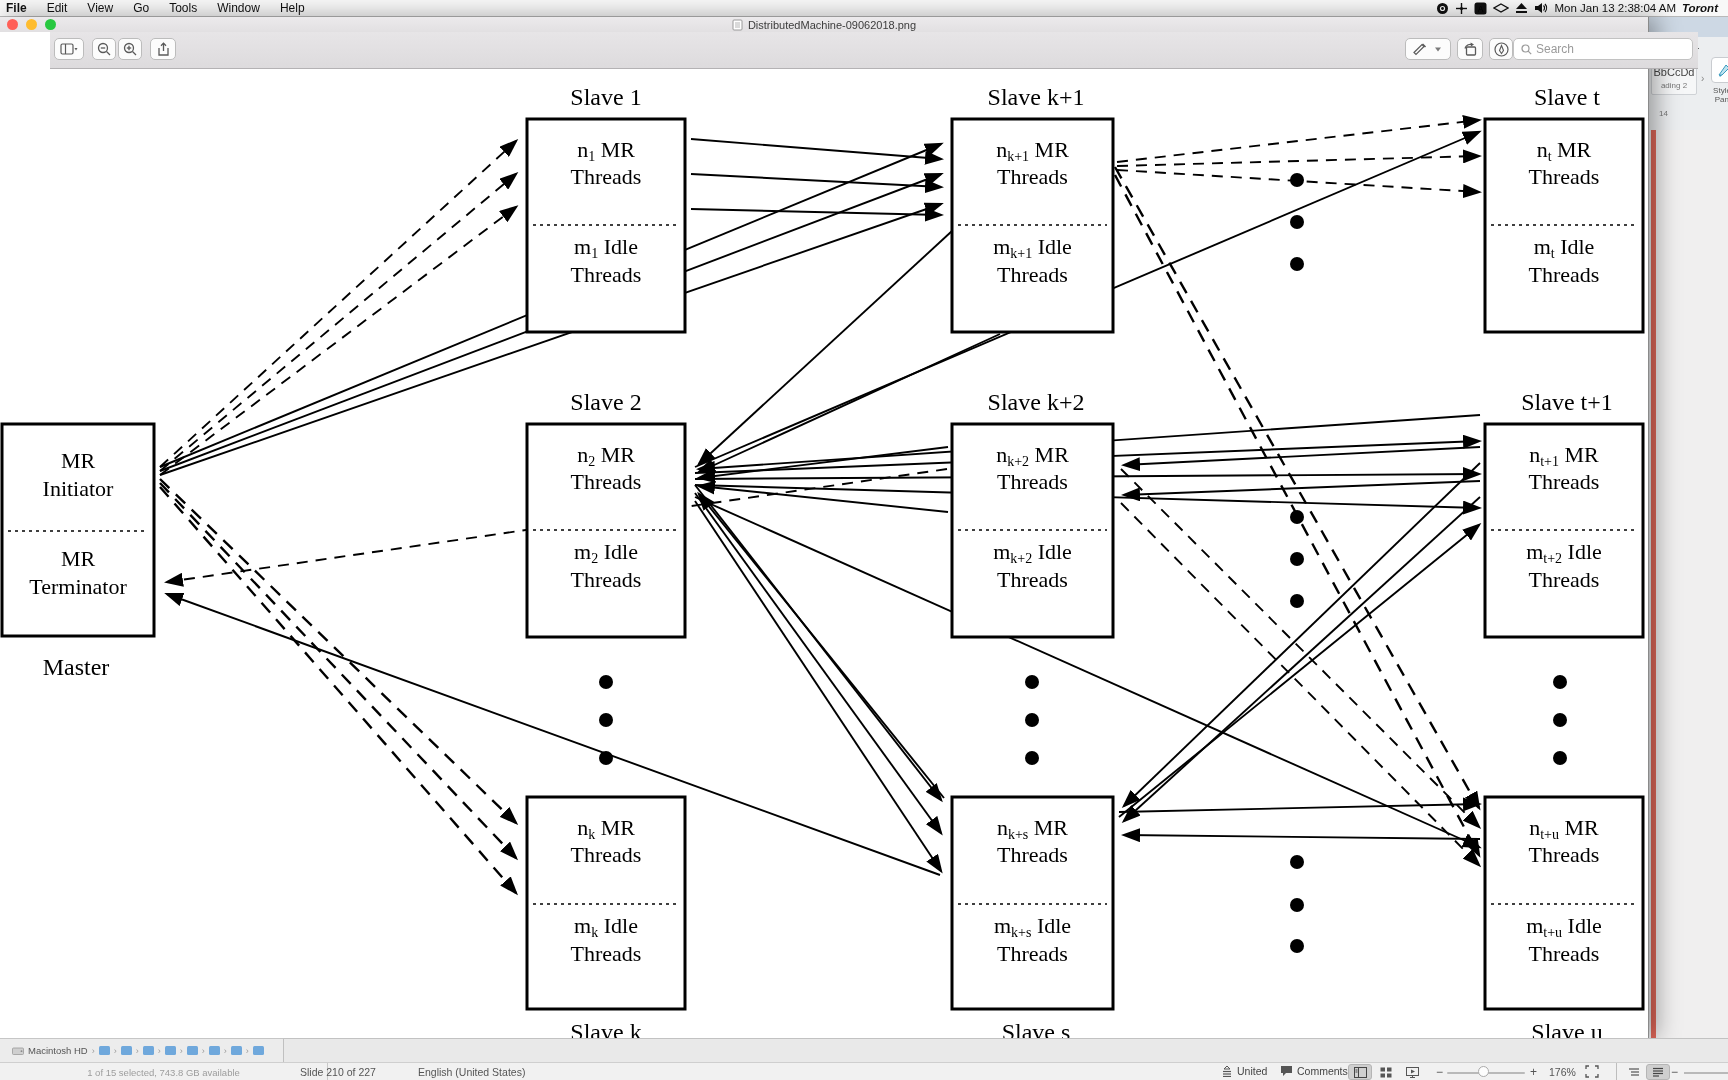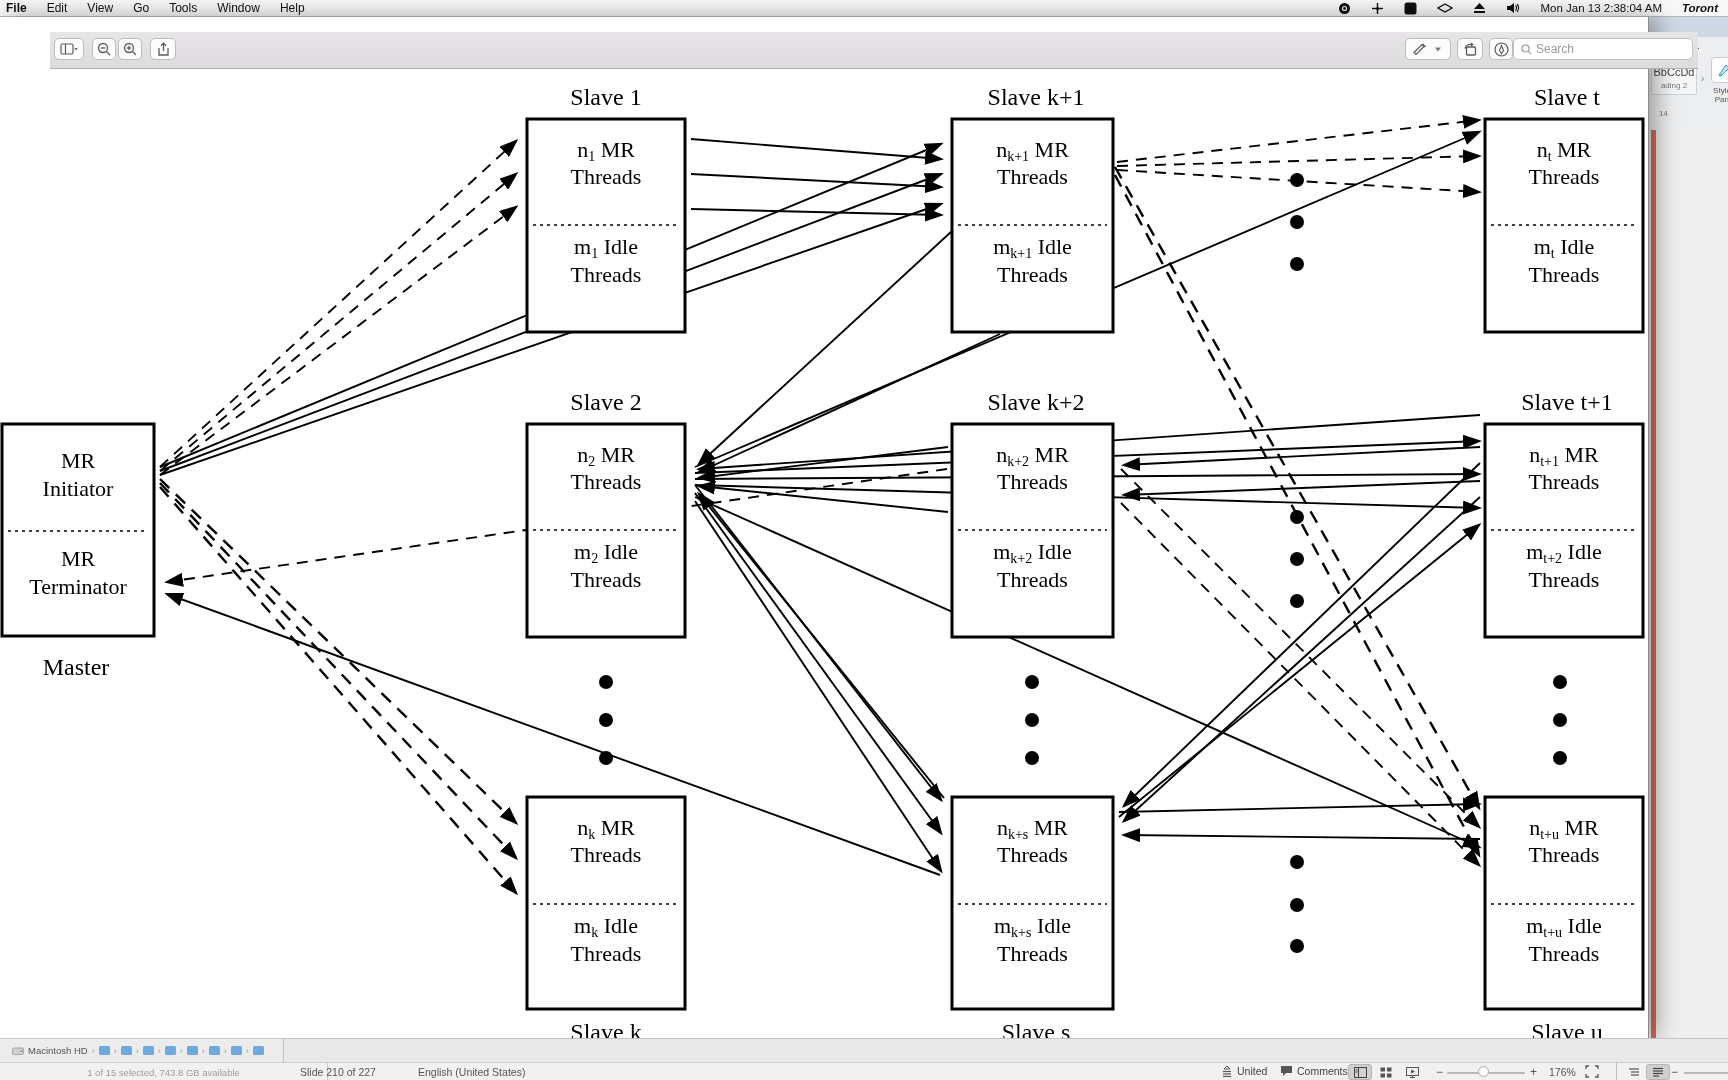--- a/index.html
+++ b/index.html
@@ -11,7 +11,7 @@
            border-bottom:1px solid #b9b9b9;display:flex;align-items:center;font-size:12px;color:#111;}
   .menubar .mitem{padding:0 10px;height:17px;display:flex;align-items:center;}
   .menubar .mitem:first-child{padding-left:6px;font-weight:bold;}
-  .mstatus{position:absolute;right:0;top:0;height:16px;display:flex;align-items:center;gap:20px;
+  .mstatus{position:absolute;right:0;top:0;height:16px;display:flex;align-items:center;gap:6px;
            padding-right:0;font-size:11.5px;color:#111;}
   .micon{display:flex;align-items:center;}
   .clock{white-space:nowrap;}

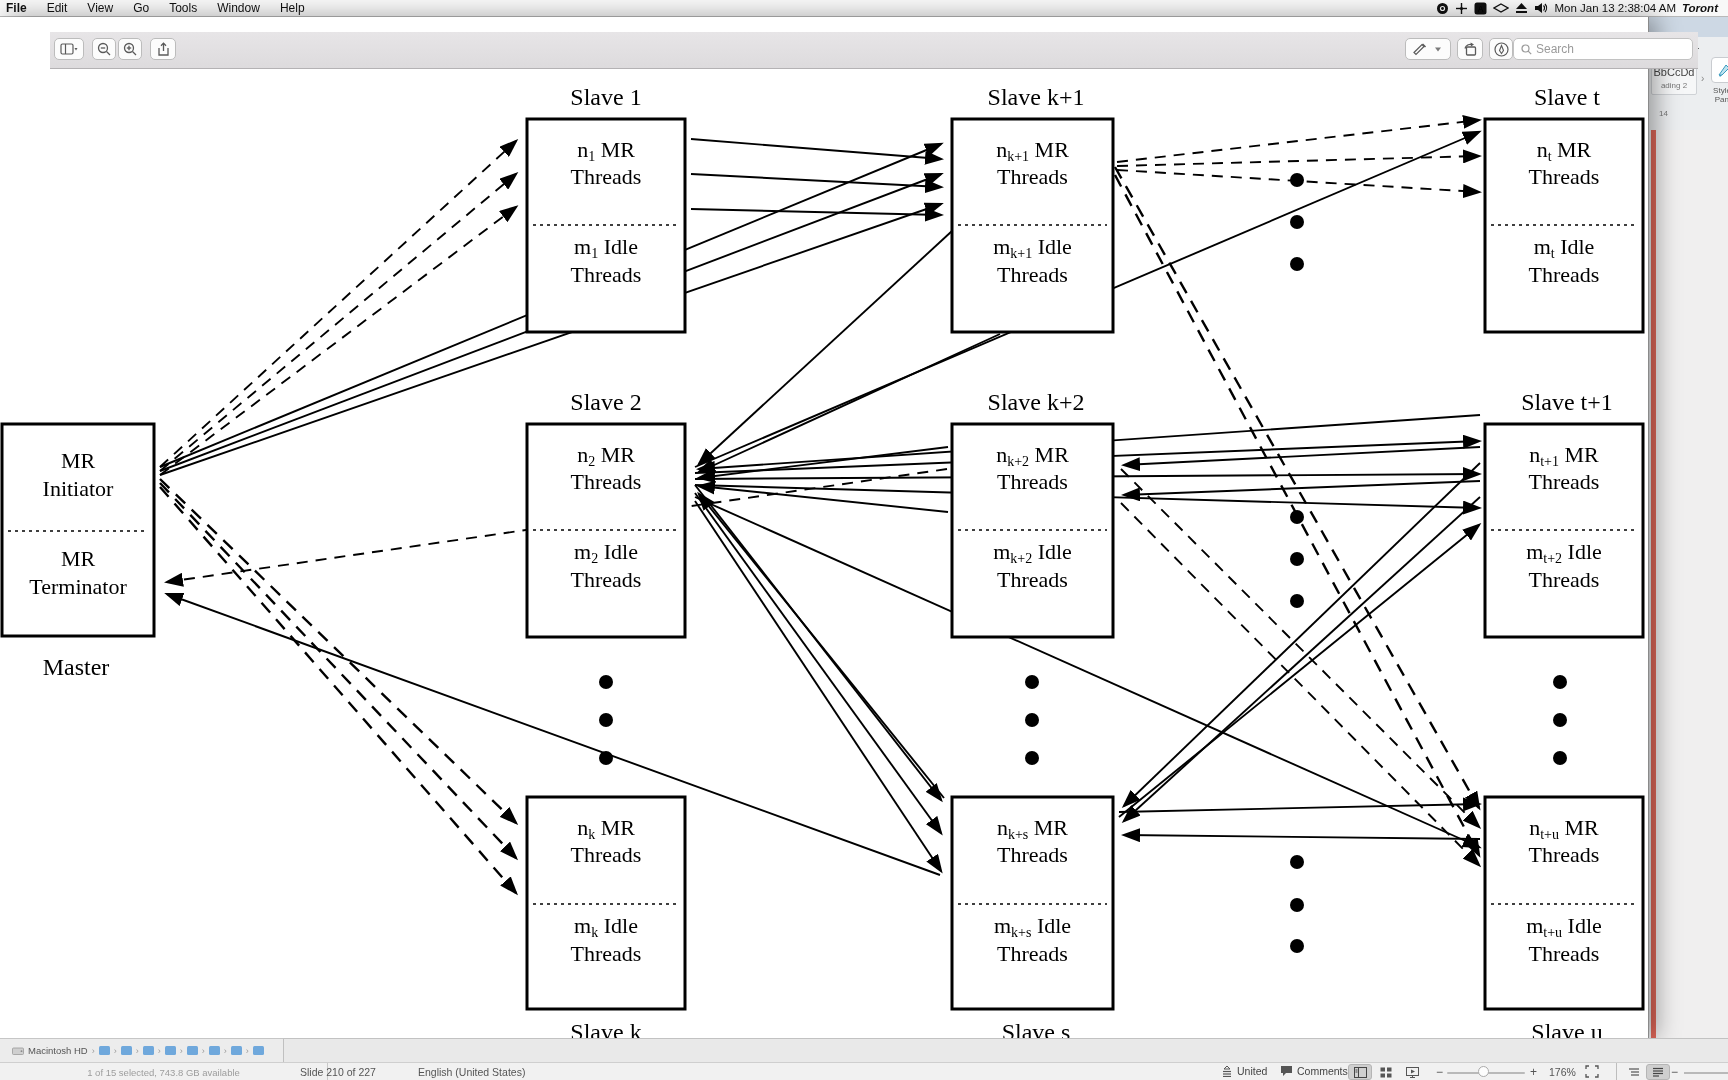--- a/index.html
+++ b/index.html
@@ -163,6 +163,20 @@
   </div>
 
   <div class="pwin">
+    <div class="ptitlebar">
+      <div class="lights">
+        <span class="light" id="light-close" style="background: rgb(255, 95, 87);"></span>
+        <span class="light" id="light-min" style="background: rgb(254, 188, 46);"></span>
+        <span class="light" id="light-zoom" style="background: rgb(40, 200, 64);"></span>
+      </div>
+      <svg width="11" height="12" style="margin-right:5px">
+          <rect x="1" y="1" width="9" height="10" rx="1" fill="#fff" stroke="#9a9a9a"></rect>
+          <line x1="3" y1="4" x2="8" y2="4" stroke="#b5b5b5"></line>
+          <line x1="3" y1="6" x2="8" y2="6" stroke="#b5b5b5"></line>
+          <line x1="3" y1="8" x2="8" y2="8" stroke="#b5b5b5"></line>
+        </svg>
+      <span>DistributedMachine-09062018.png</span>
+    </div>
 
     <div class="ptoolbar">
       <div class="tbtn" style="left:4px;width:30px">

